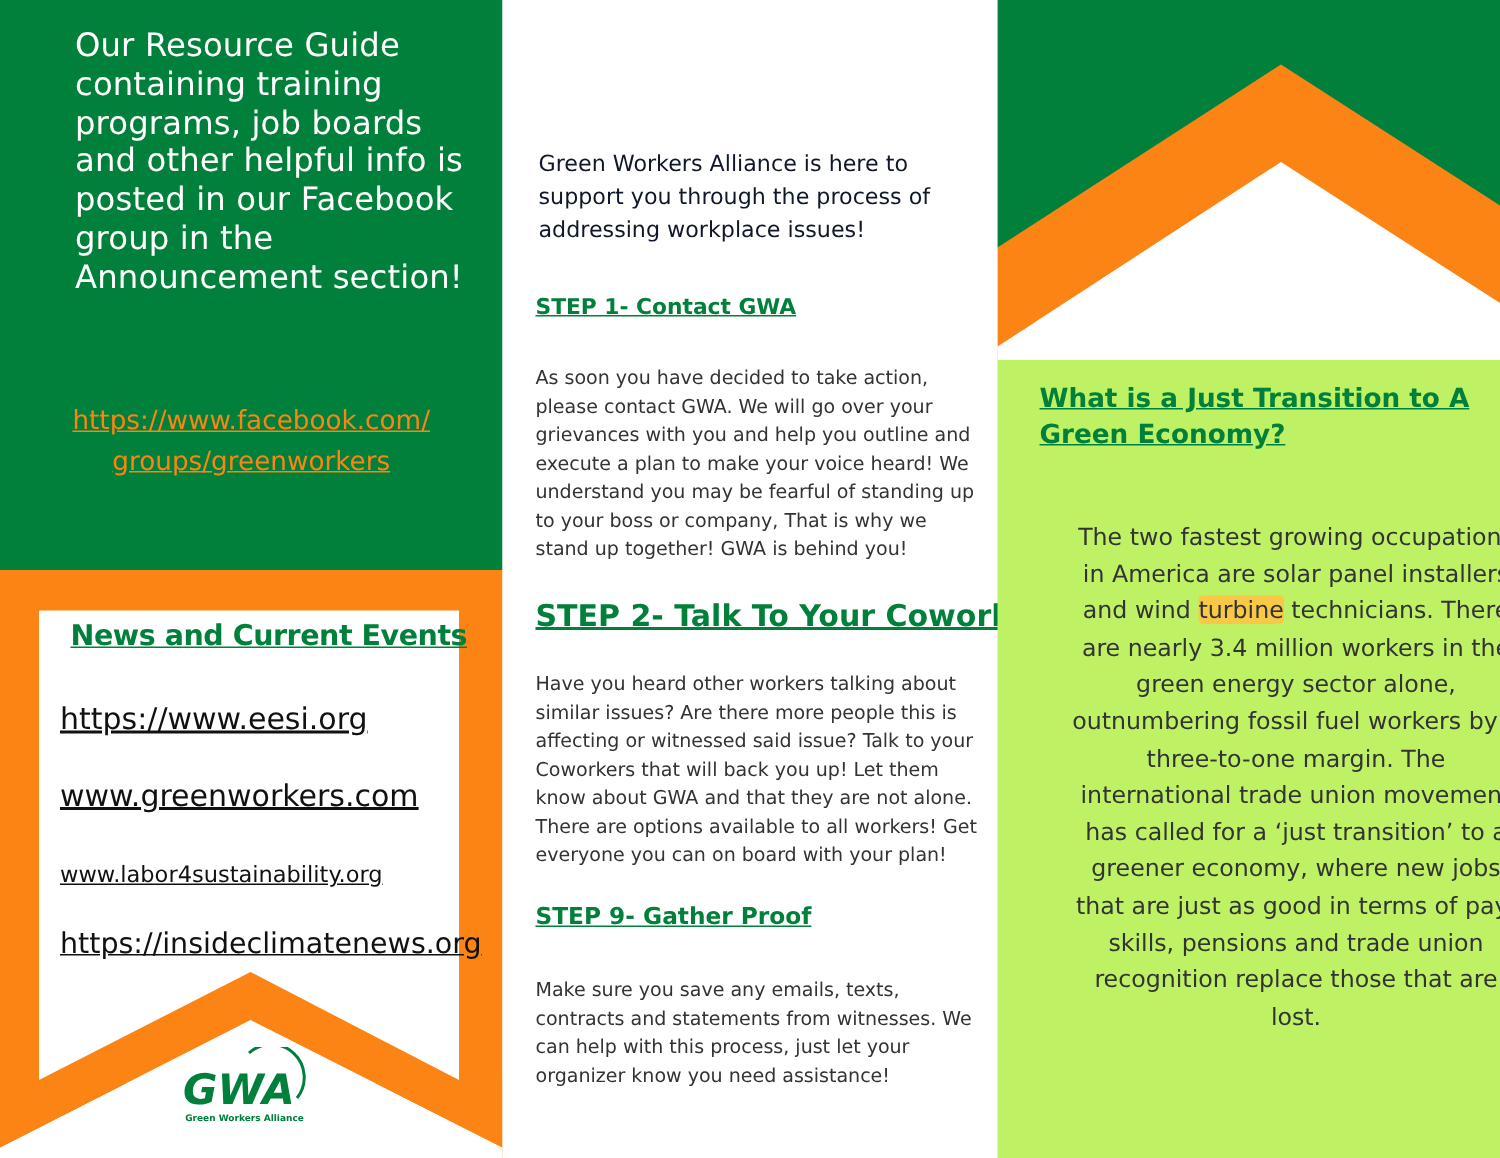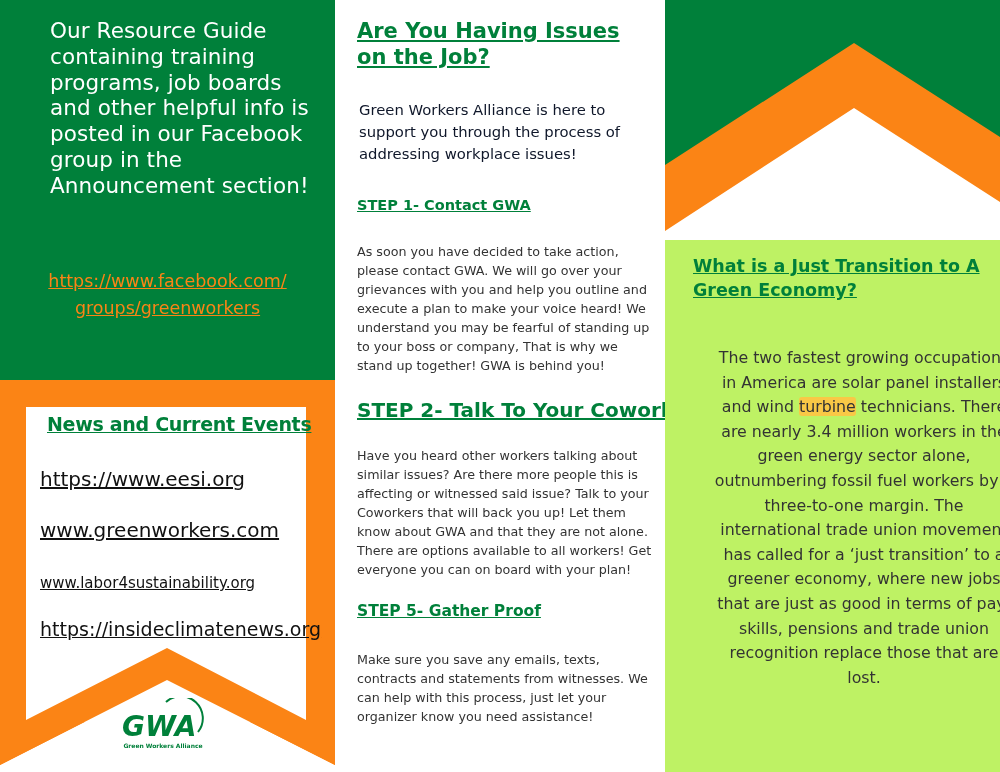--- a/index.html
+++ b/index.html
@@ -106,7 +106,6 @@
 </div>
 
 <div id="middle" class="panel">
-  <div class="mid-title">Are You Having Issues on the Job?</div>
   <div class="mid-intro">Green Workers Alliance is here to support you through the process of addressing workplace issues!</div>
 
   <div class="step-heading s1">STEP 1- Contact GWA</div>

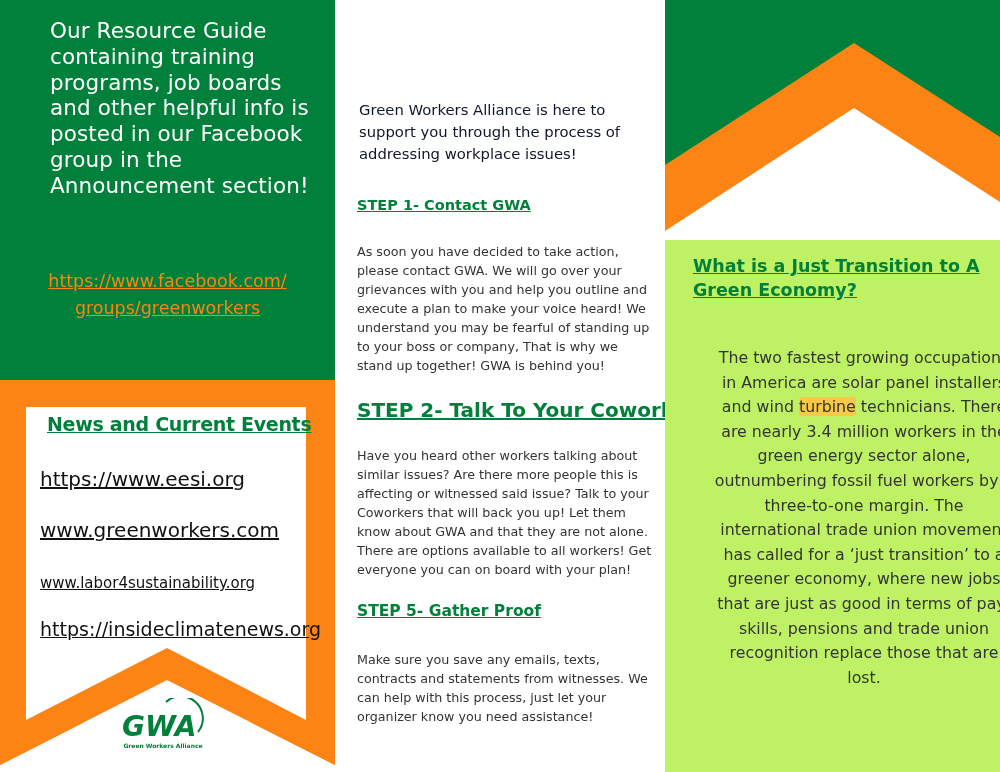--- a/index.html
+++ b/index.html
@@ -114,7 +114,7 @@
   <div class="step-heading s2">STEP 2- Talk To Your Coworkers</div>
   <div class="step-body b2">Have you heard other workers talking about similar issues? Are there more people this is affecting or witnessed said issue? Talk to your Coworkers that will back you up! Let them know about GWA and that they are not alone. There are options available to all workers! Get everyone you can on board with your plan!</div>
 
-  <div class="step-heading s3">STEP 5- Gather Proof</div>
+  <div class="step-heading s3">STEP 9- Gather Proof</div>
   <div class="step-body b3">Make sure you save any emails, texts, contracts and statements from witnesses. We can help with this process, just let your organizer know you need assistance!</div>
 </div>
 

